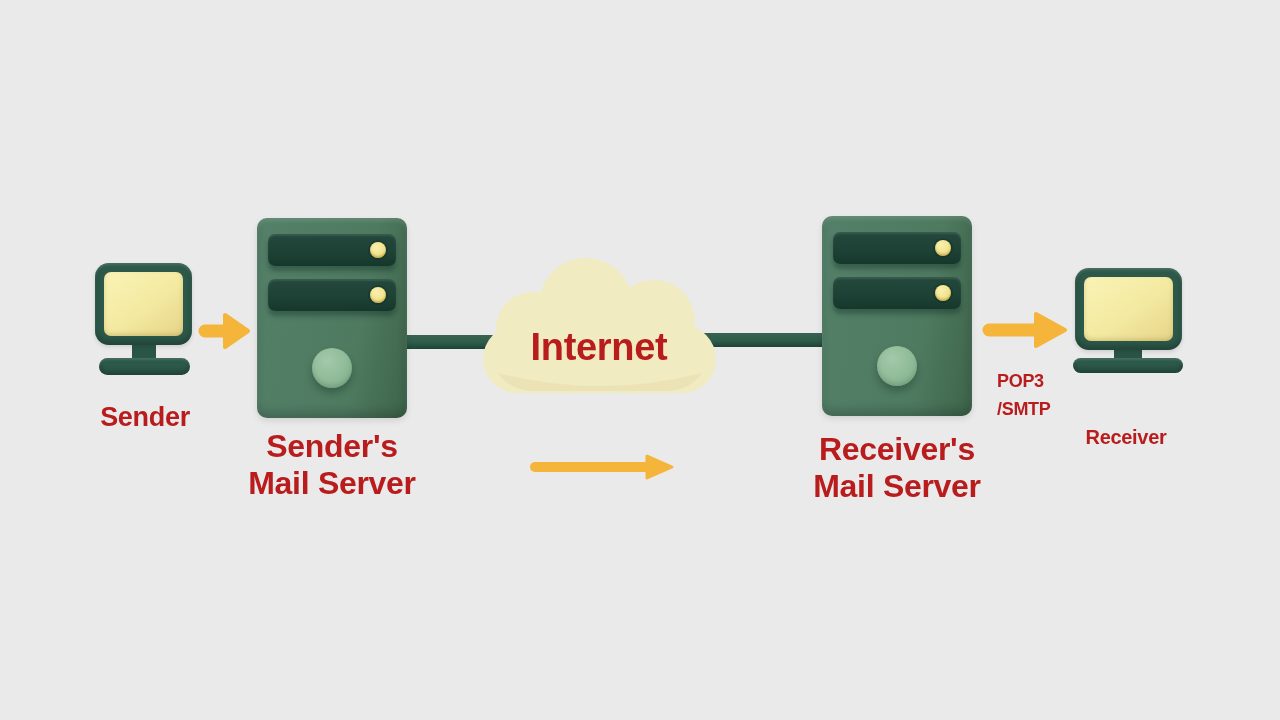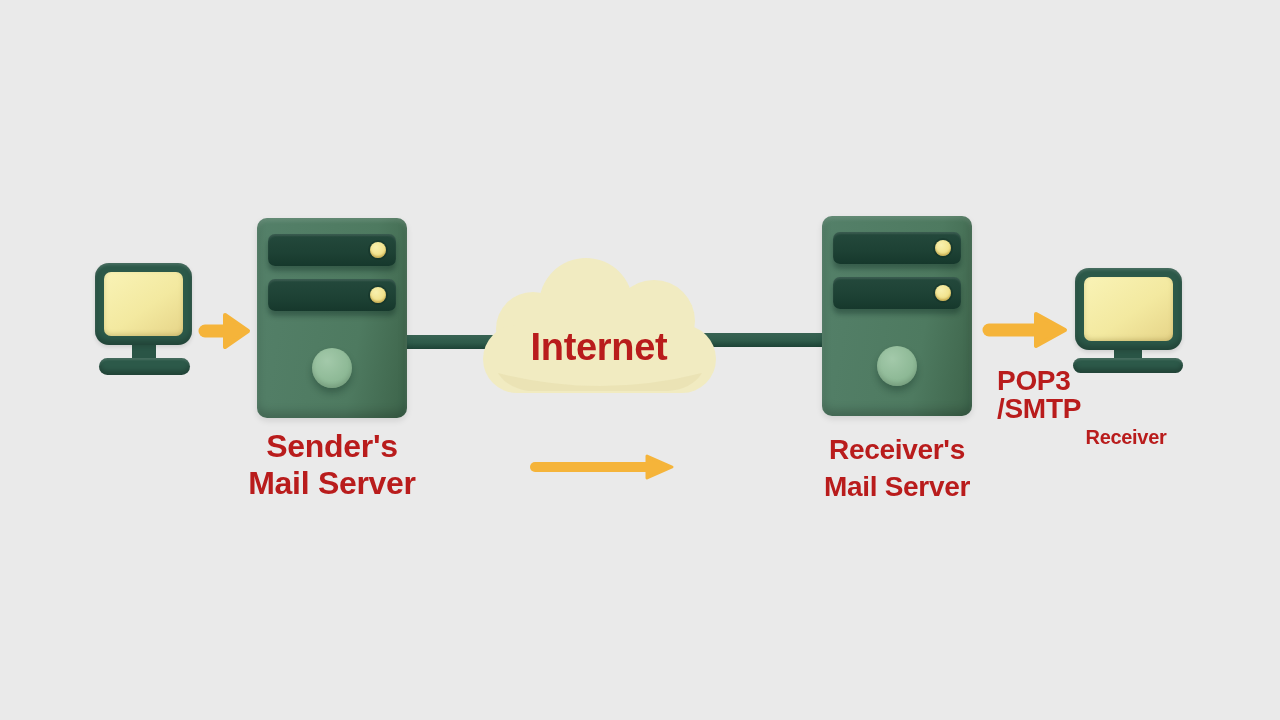--- a/index.html
+++ b/index.html
@@ -133,7 +133,7 @@
     <line x1="9" y1="20" x2="58" y2="20" stroke="#f5b43a" stroke-width="13" stroke-linecap="round"></line>
     <path d="M56 4 L85 20 L56 36 Z" fill="#f5b43a" stroke="#f5b43a" stroke-width="4" stroke-linejoin="round"></path>
   </svg>
-  <div class="label" style="left:997px;top:367px;width:110px;font-size:28px;line-height:28px;text-align:left;">
+  <div class="label" style="left:997px;top:367px;width:110px;font-size:18px;line-height:28px;text-align:left;">
     <div>POP3</div>
     <div>/SMTP</div>
   </div>

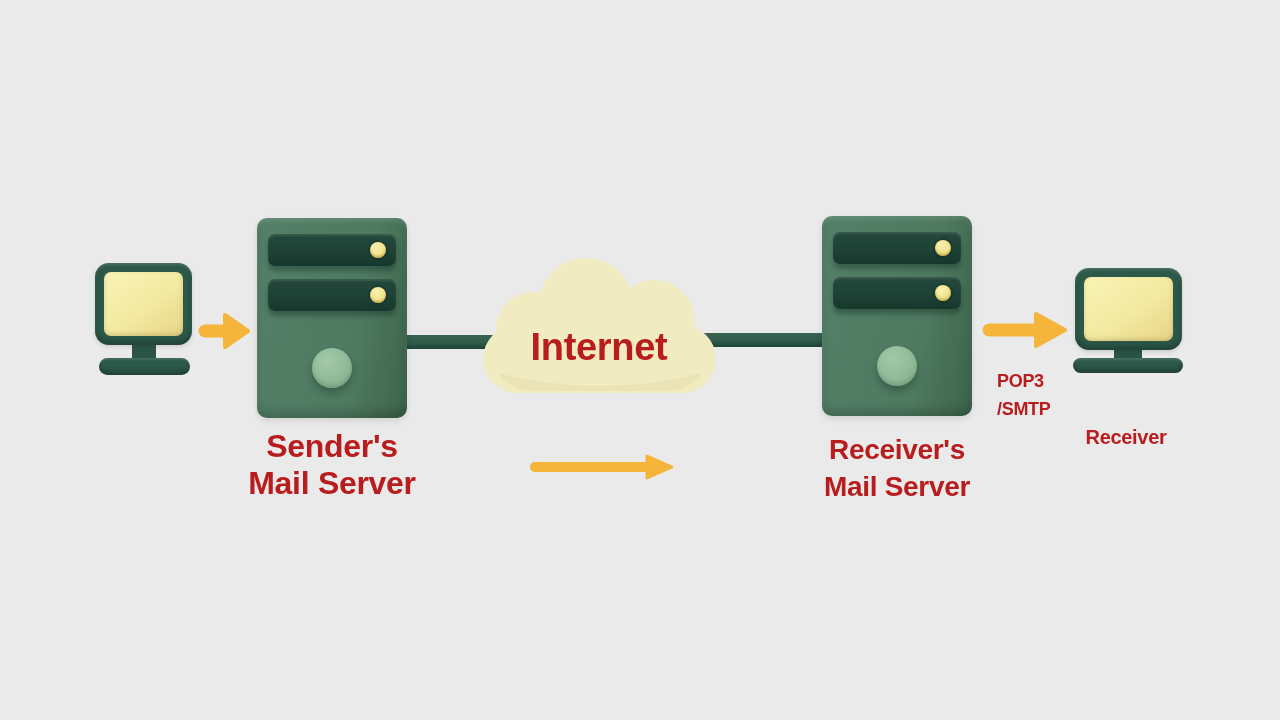--- a/index.html
+++ b/index.html
@@ -77,6 +77,7 @@
     <div class="monitor-neck" style="left:132px;top:343px;width:24px;height:18px;"></div>
     <div class="monitor-base" style="left:99px;top:358px;width:91px;height:17px;"></div>
   </div>
+  <div class="label" style="left:55px;top:400px;width:180px;font-size:27px;line-height:34px;">Sender</div>
 
   <svg class="arrow-svg" style="left:196px;top:311px;" width="56" height="40" viewBox="0 0 56 40">
     <line x1="9" y1="20" x2="31" y2="20" stroke="#f5b43a" stroke-width="13" stroke-linecap="round"></line>

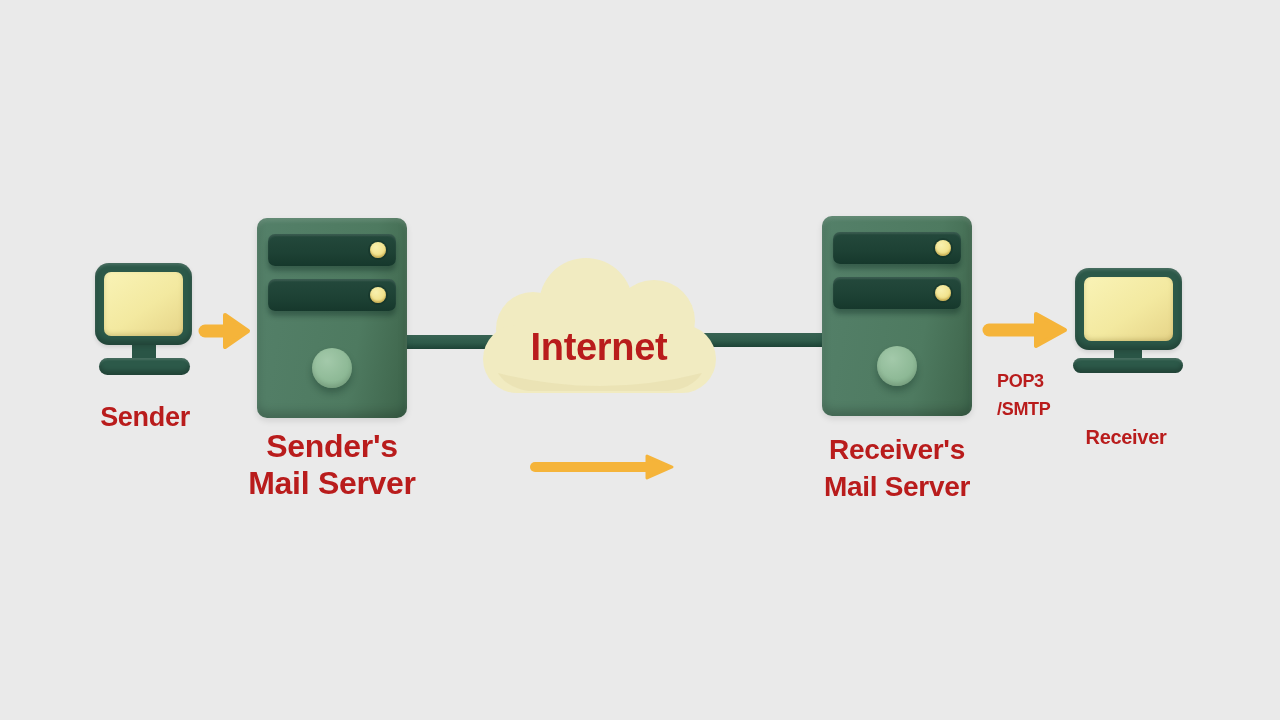--- a/index.html
+++ b/index.html
@@ -125,7 +125,7 @@
     </div>
     <div class="power"></div>
   </div>
-  <div class="label" style="left:782px;top:431px;width:230px;font-size:28px;line-height:37px;">
+  <div class="label" style="left:782px;top:431px;width:230px;font-size:32px;line-height:37px;">
     <div>Receiver's</div>
     <div>Mail Server</div>
   </div>

